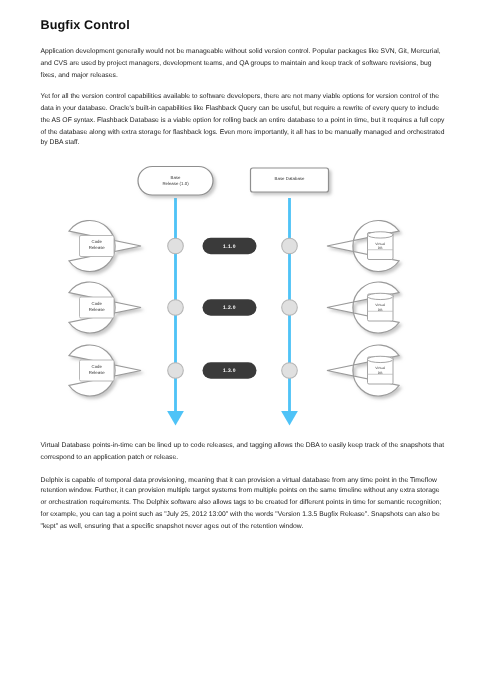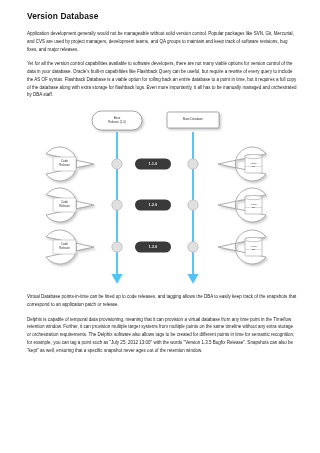--- a/index.html
+++ b/index.html
@@ -85,7 +85,7 @@
 
 <div class="page">
 
-  <h1 class="doc-title">Version Database</h1>
+  <h1 class="doc-title">Bugfix Control</h1>
 
   <p class="para">Application development generally would not be manageable without solid version control. Popular packages like SVN, Git, Mercurial, and CVS are used by project managers, development teams, and QA groups to maintain and keep track of software revisions, bug fixes, and major releases.</p>
   <p class="para">Yet for all the version control capabilities available to software developers, there are not many viable options for version control of the data in your database. Oracle's built-in capabilities like Flashback Query can be useful, but require a rewrite of every query to include the AS OF syntax. Flashback Database is a viable option for rolling back an entire database to a point in time, but it requires a full copy of the database along with extra storage for flashback logs. Even more importantly, it all has to be manually managed and orchestrated by DBA staff.</p>

